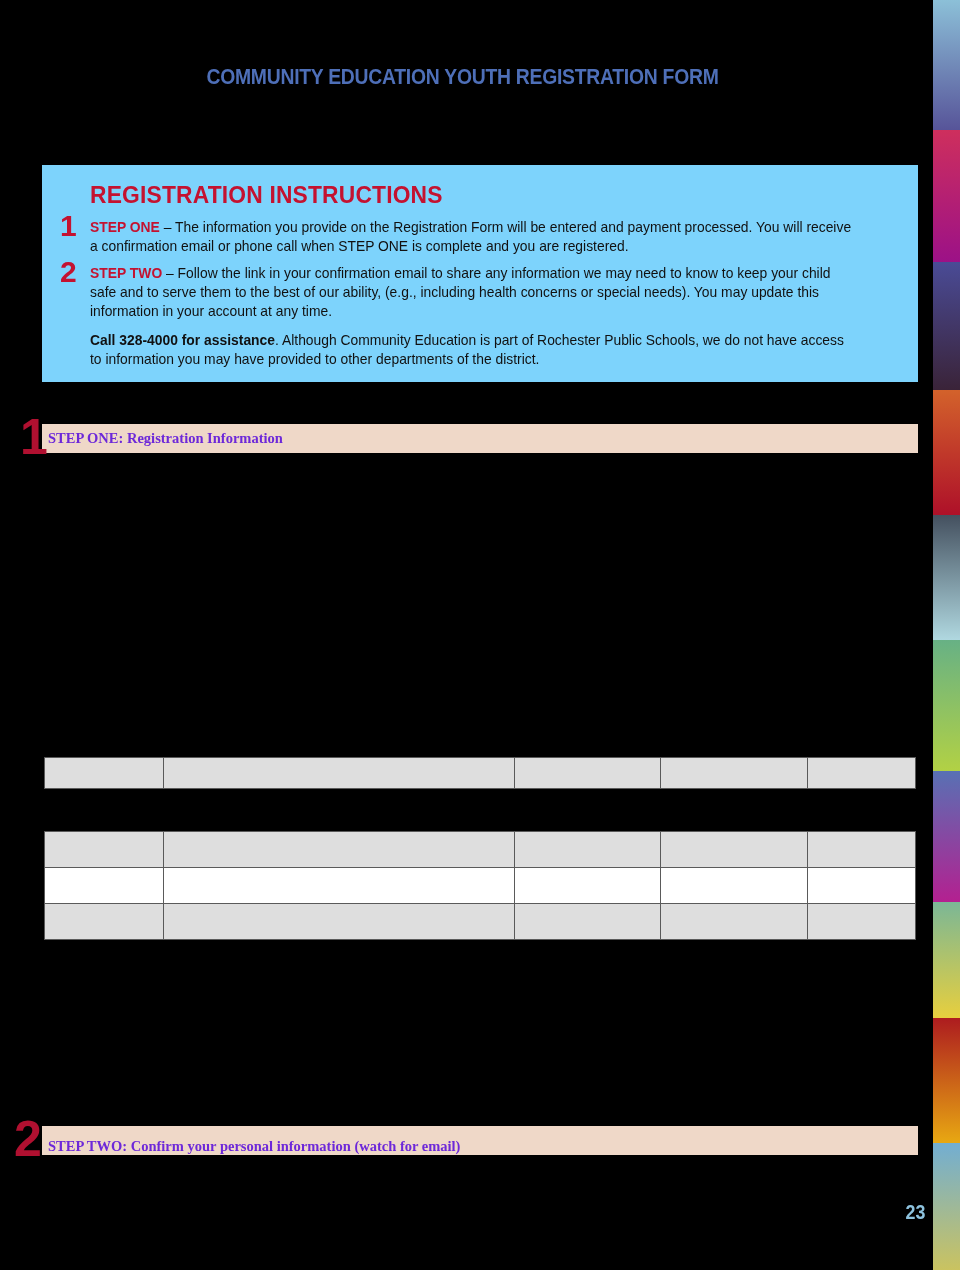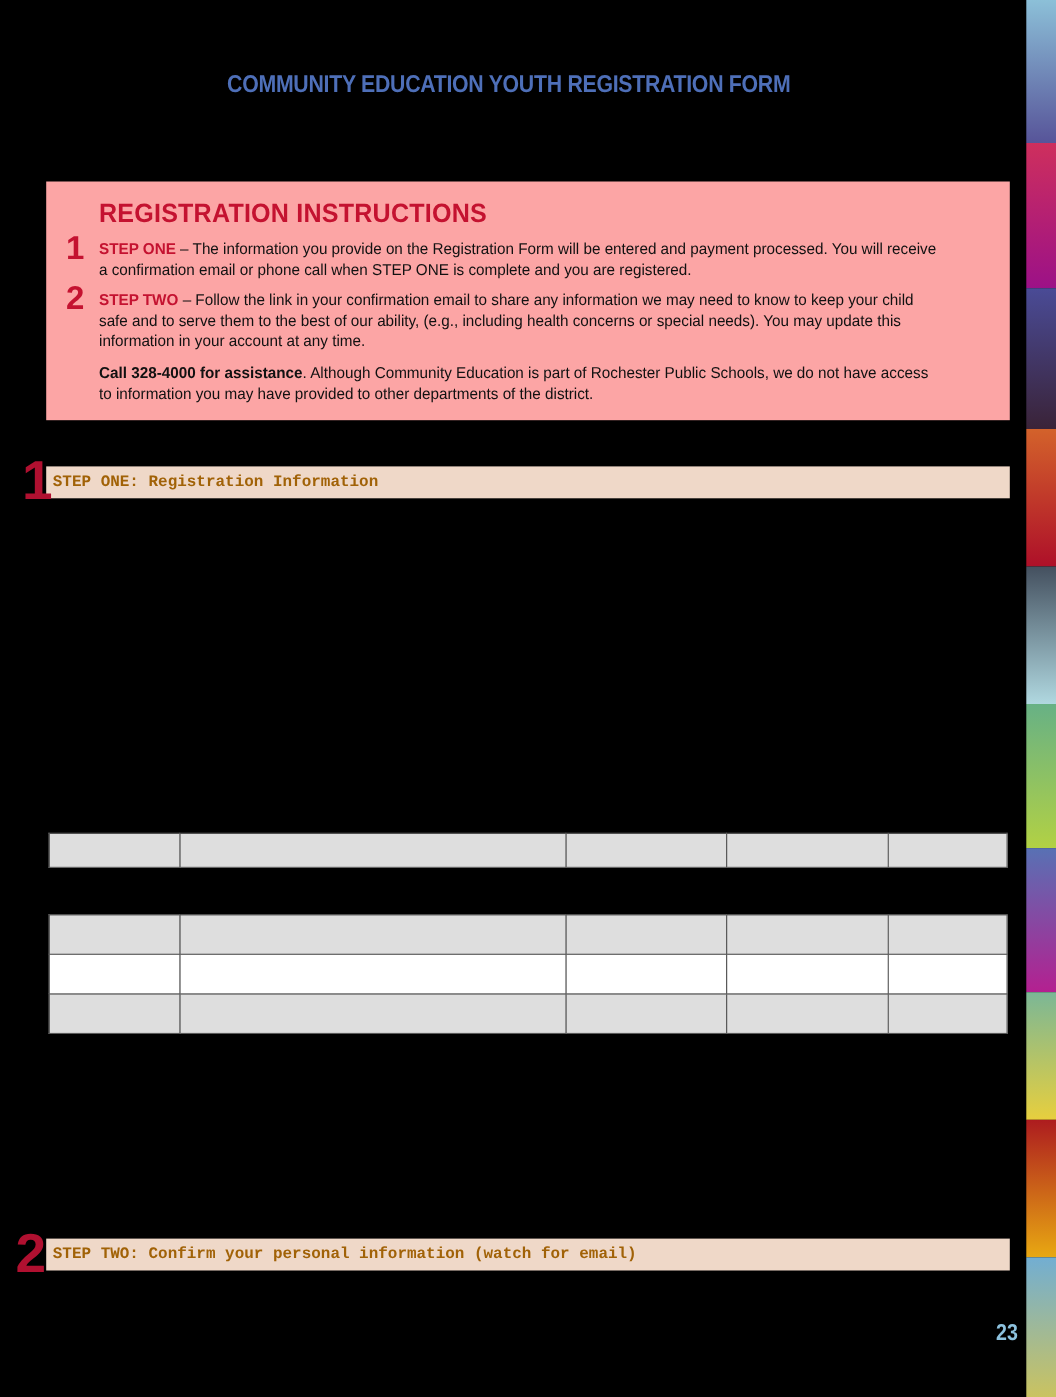--- a/index.html
+++ b/index.html
@@ -57,7 +57,7 @@
     top: 165px;
     width: 876px;
     height: 217px;
-    background: #fca5a5;
+    background: #7dd3fc;
     padding: 16px 36px 10px 48px;
   }
   .instr-heading {

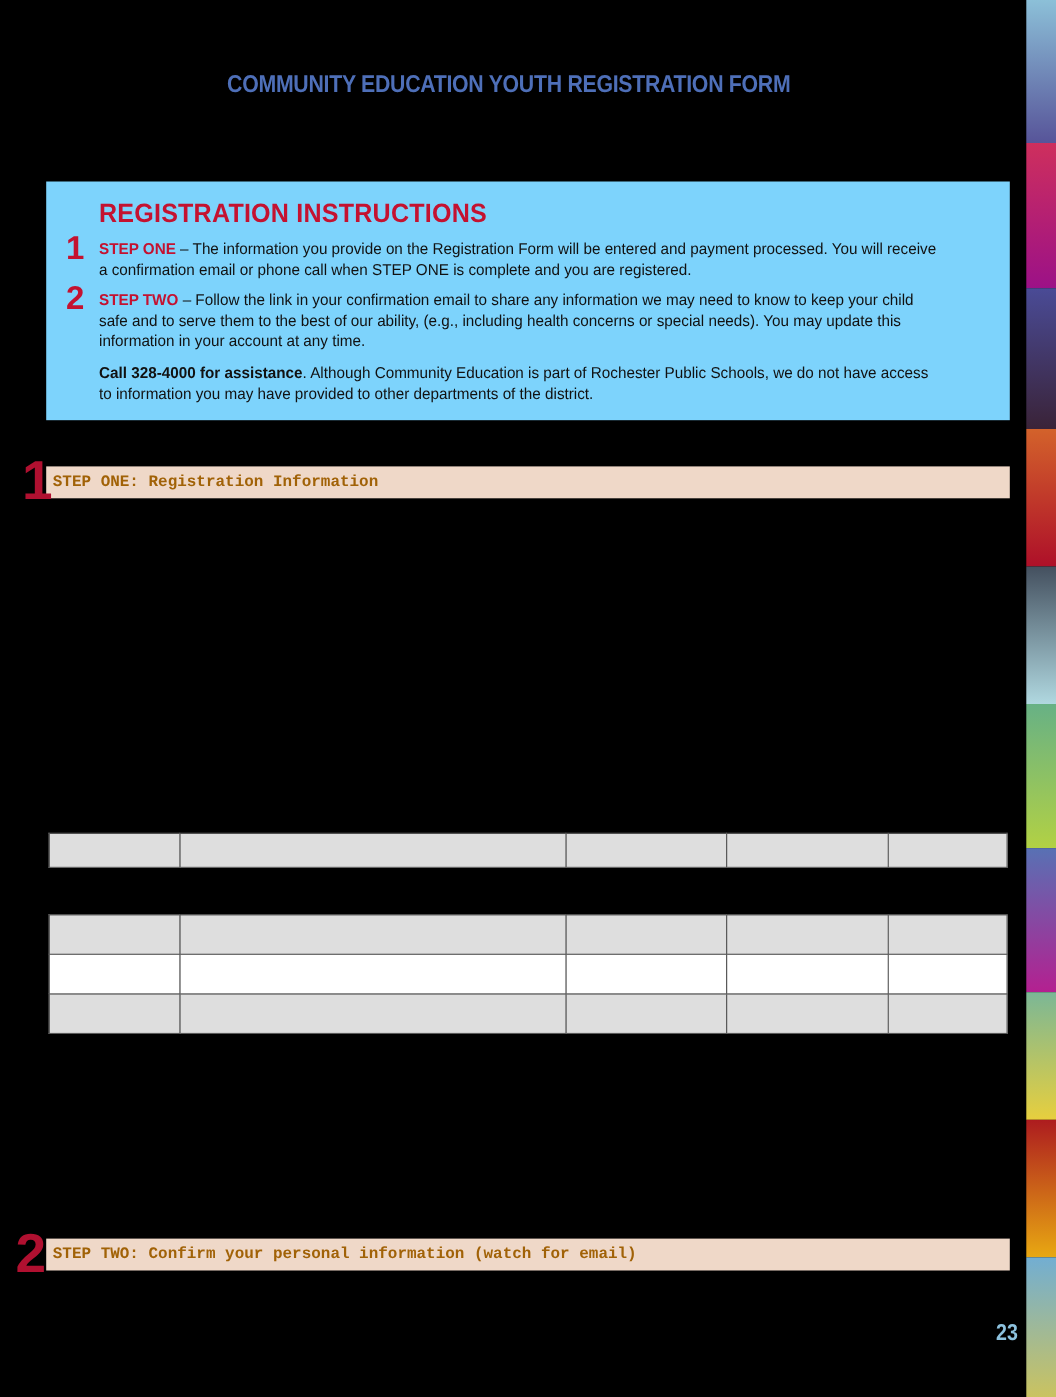--- a/index.html
+++ b/index.html
@@ -119,10 +119,10 @@
     align-items: center;
   }
   .step-bar-label {
-    font-family: Liberation Mono, monospace;
+    font-family: Liberation Serif, serif;
     font-size: 14.5px;
     font-weight: bold;
-    color: #a16207;
+    color: #6d28d9;
     padding-left: 6px;
     white-space: nowrap;
   }

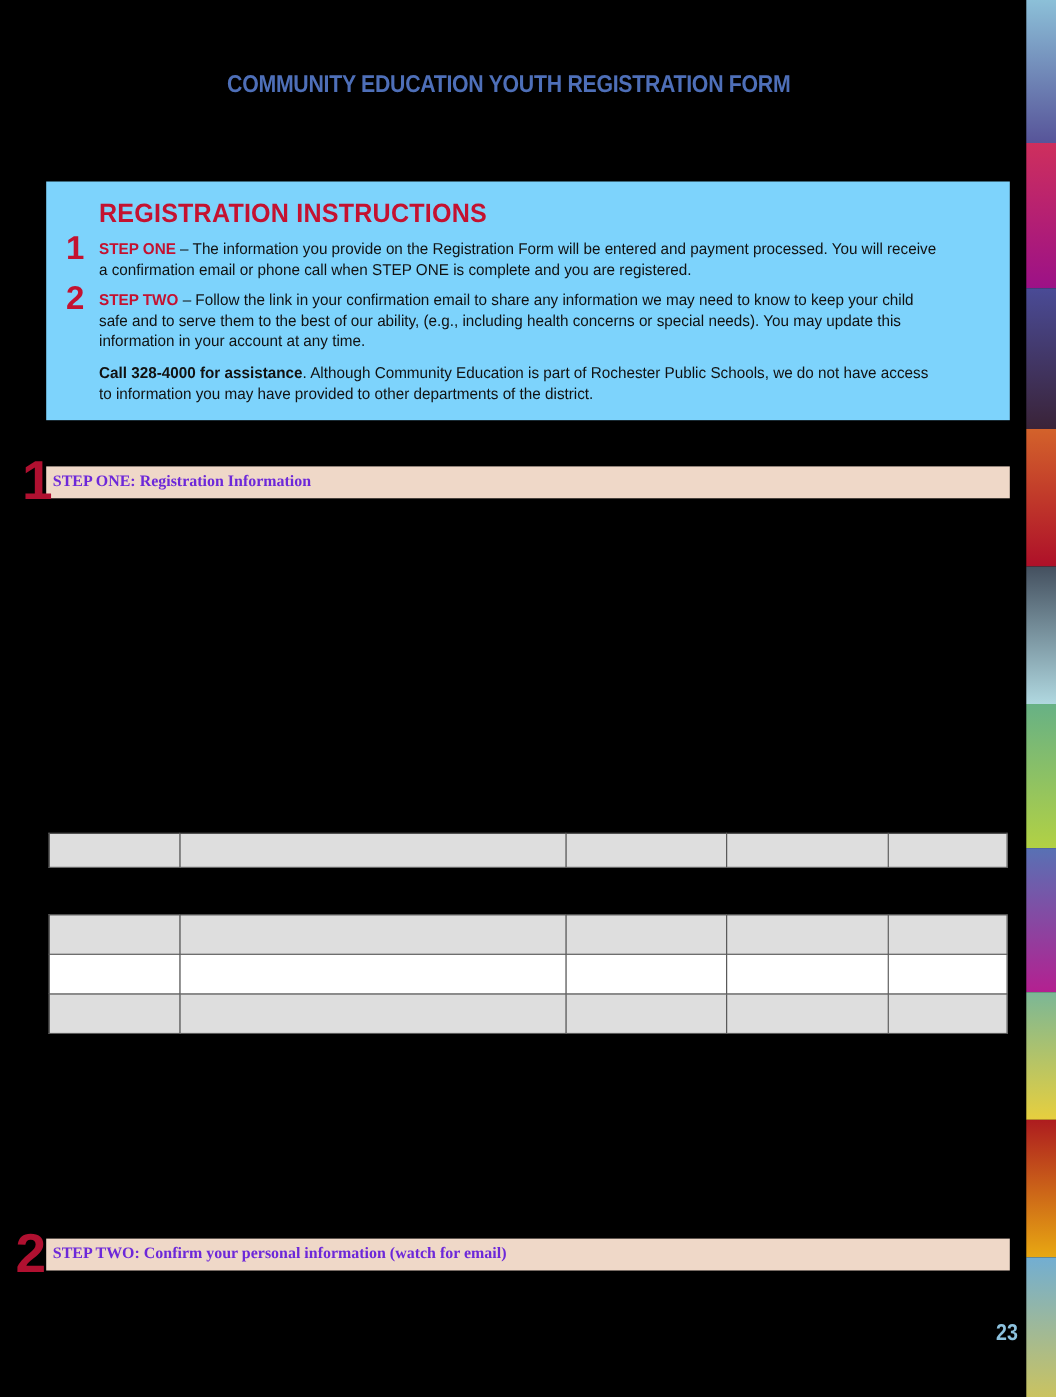--- a/index.html
+++ b/index.html
@@ -136,7 +136,7 @@
   }
   #step-one-bar { top: 424px; }
   #step-one-num { left: 20px; top: 412px; font-size: 50px; }
-  #step-two-bar { top: 1126px; }
+  #step-two-bar { top: 1126px; align-items: flex-end; }
   #step-two-num { left: 14px; top: 1114px; font-size: 50px; }
 
   

